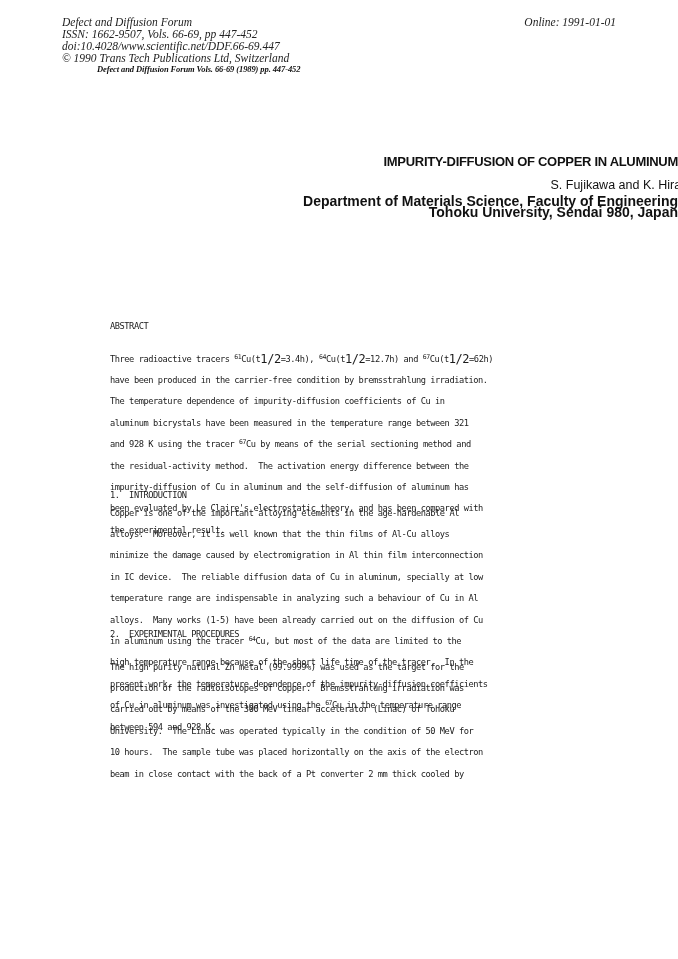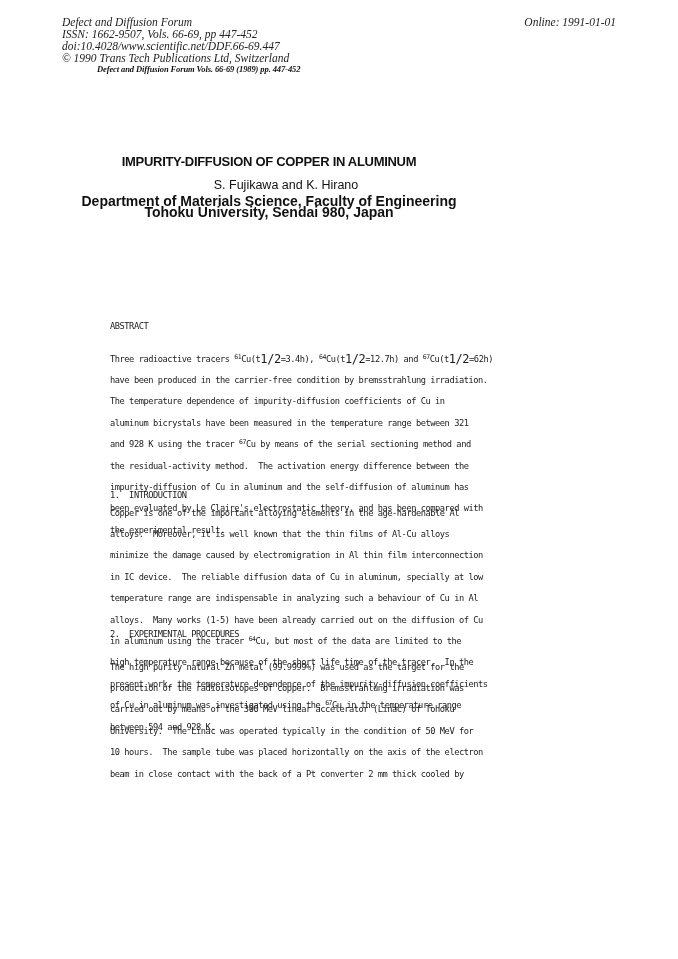--- a/index.html
+++ b/index.html
@@ -8,7 +8,7 @@
   .hdr-left { left: 62px; top: 16px; }
   .hdr-right { right: 62px; top: 16px; }
   .hdr-cite { position: absolute; left: 97px; top: 64px; font-family: "Liberation Serif", serif; font-style: italic; font-weight: bold; font-size: 8.5px; color: #111; letter-spacing: -0.1px; }
-  .title-block { position: absolute; left: 0; width: 538px; text-align: center; font-family: "Liberation Sans", sans-serif; color: #111; }
+  .title-block { position: absolute; left: 0; width: 678px; text-align: right; font-family: "Liberation Sans", sans-serif; color: #111; }
   .title { top: 154px; font-weight: bold; font-size: 13px; letter-spacing: -0.3px; padding-left: 0px; }
   .authors { top: 178px; font-size: 12.5px; padding-left: 17px; }
   .affil { font-weight: bold; font-size: 14px; line-height: 11px; }

